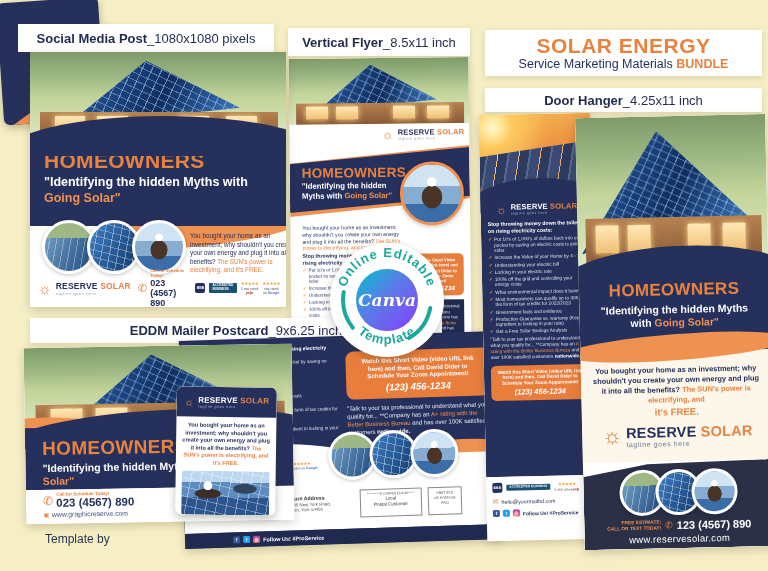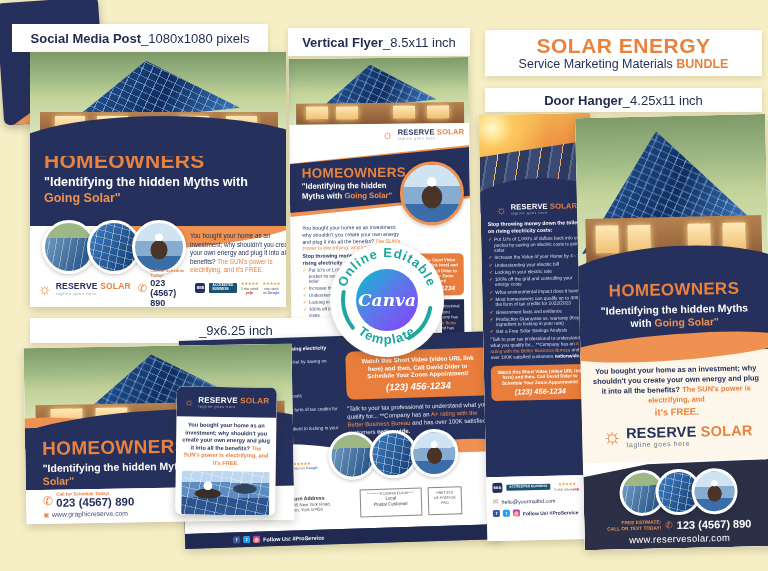--- a/index.html
+++ b/index.html
@@ -65,7 +65,7 @@
   .chk{color:var(--orange2);font-weight:bold;flex:none;}
   
   
-  #social-label{left:12px;top:24px;width:256px;height:28px;z-index:5;}
+  #social-label{left:18px;top:24px;width:256px;height:28px;z-index:5;}
   #social-post{left:30px;top:52px;width:256px;height:255px;z-index:5;}
   #social-post .ph{position:absolute;left:0;top:0;right:0;height:88px;}
   .soc-cres{position:absolute;top:160px;right:-20px;width:210px;height:34px;background:var(--orange2);

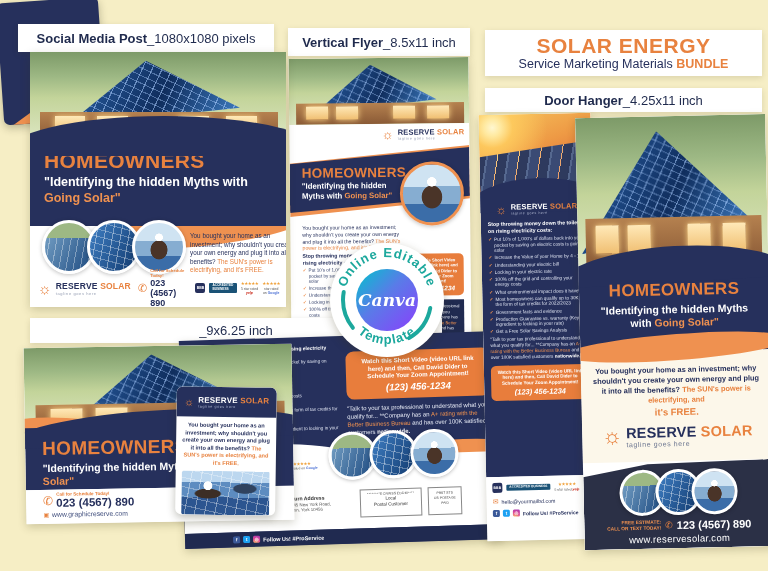--- a/index.html
+++ b/index.html
@@ -520,7 +520,7 @@
   </div>
 </div>
 
-<div class="label-strip" id="eddm-label"><span>_9x6.25 inch</span></div>
+<div class="label-strip" id="eddm-label"><b>EDDM Mailer Postcard</b><span>_9x6.25 inch</span></div>
 
 <div class="card" id="postcard-back">
   <div class="pb-left">

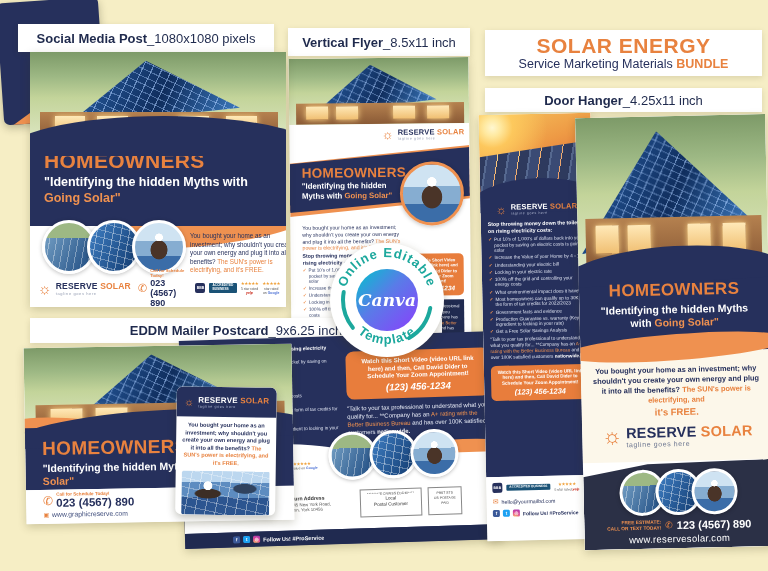--- a/index.html
+++ b/index.html
@@ -673,6 +673,7 @@
 </div>
 
 <div id="template-by">
+  <div class="t1">Template by</div>
 </div>
 
 </body></html>

